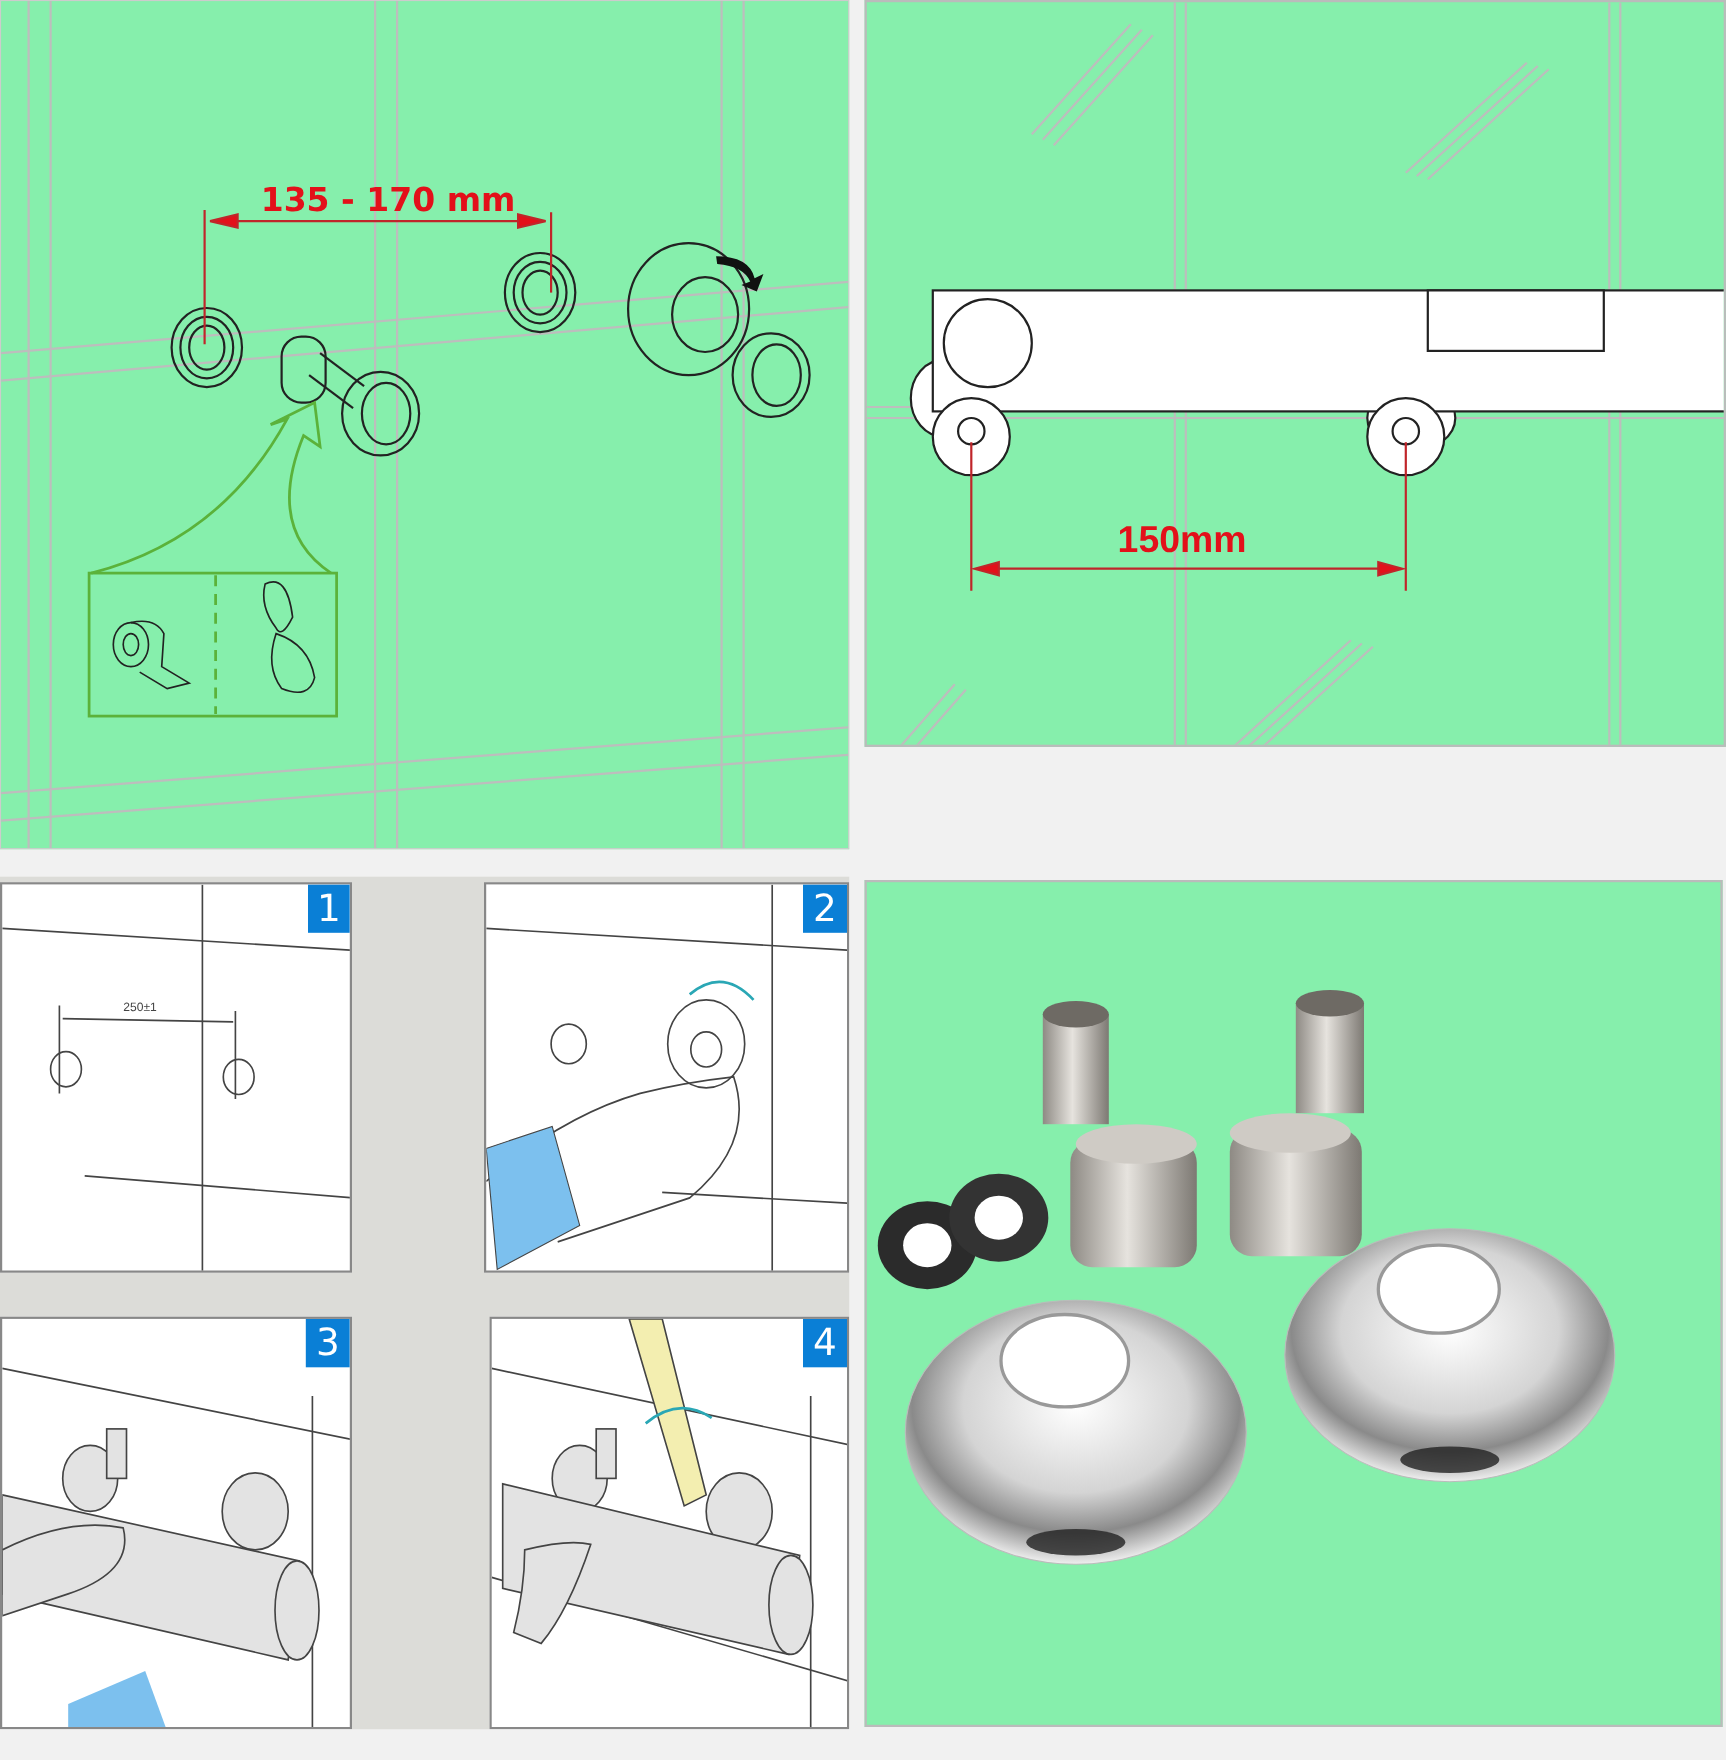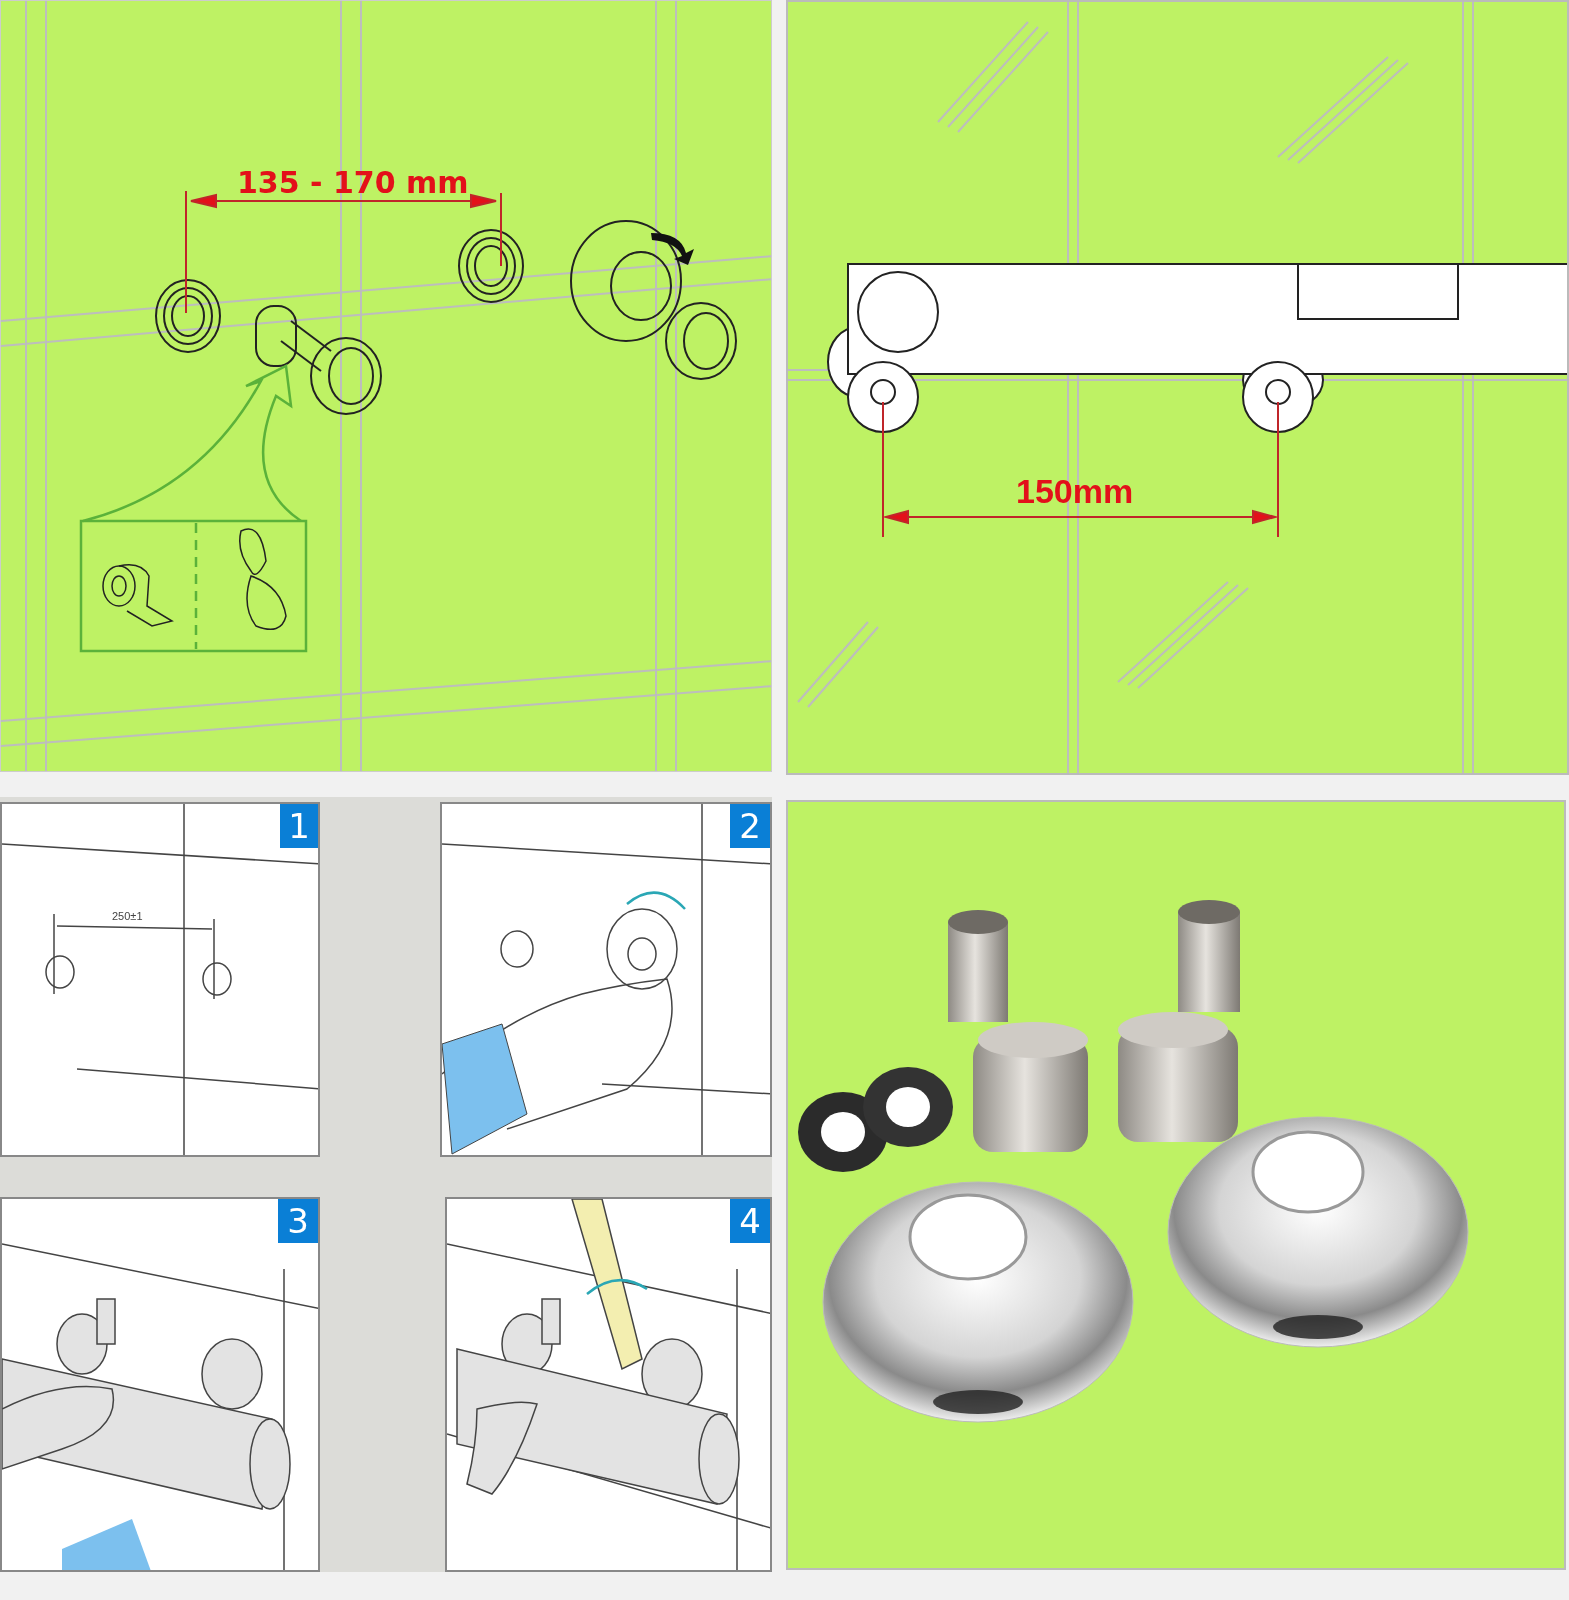--- a/index.html
+++ b/index.html
@@ -4,7 +4,7 @@
 <style>
   html,body{margin:0;padding:0;}
   body{width:1569px;height:1600px;background:#f1f1f1;position:relative;overflow:hidden;font-family:"Liberation Sans",sans-serif;}
-  .panel{position:absolute;background:#bef264;overflow:hidden;}
+  .panel{position:absolute;background:#86efac;overflow:hidden;}
   #p-tl{left:0;top:0;width:772px;height:772px;border:1px solid #ccc;box-sizing:border-box;}
   #p-tr{left:786px;top:0;width:783px;height:775px;border:2px solid #bbb;box-sizing:border-box;}
   #p-bl{left:0;top:797px;width:772px;height:775px;background:#dcdcd8;}

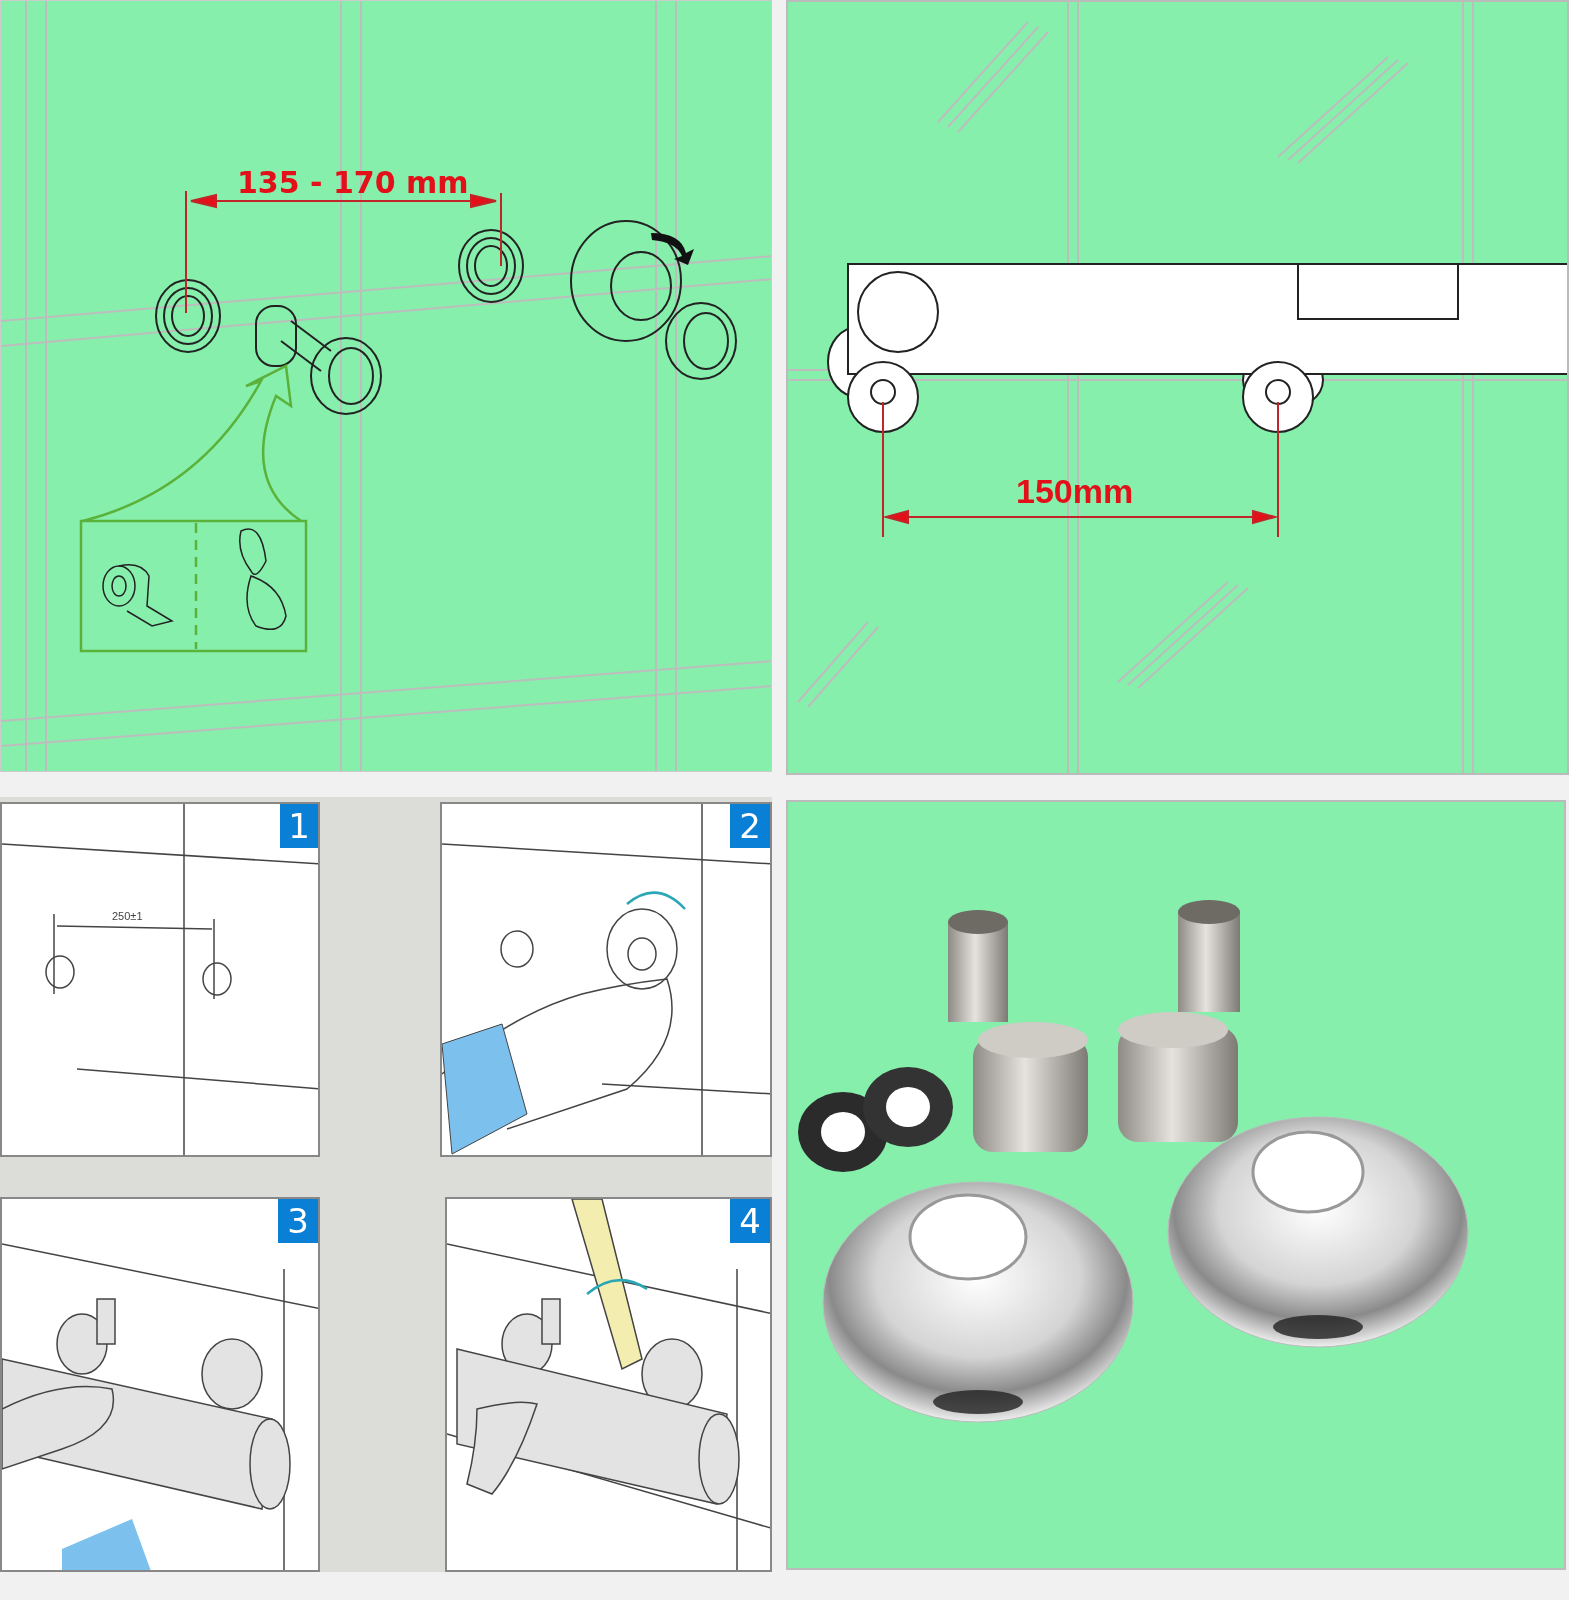--- a/index.html
+++ b/index.html
@@ -6,7 +6,7 @@
   body{width:1569px;height:1600px;background:#f1f1f1;position:relative;overflow:hidden;font-family:"Liberation Sans",sans-serif;}
   .panel{position:absolute;background:#86efac;overflow:hidden;}
   #p-tl{left:0;top:0;width:772px;height:772px;border:1px solid #ccc;box-sizing:border-box;}
-  #p-tr{left:786px;top:0;width:783px;height:775px;border:2px solid #bbb;box-sizing:border-box;}
+  #p-tr{left:786px;top:0;width:783px;height:679px;border:2px solid #bbb;box-sizing:border-box;}
   #p-bl{left:0;top:797px;width:772px;height:775px;background:#dcdcd8;}
   #p-br{left:786px;top:800px;width:780px;height:770px;border:2px solid #bbb;box-sizing:border-box;}
   svg{position:absolute;left:0;top:0;}

